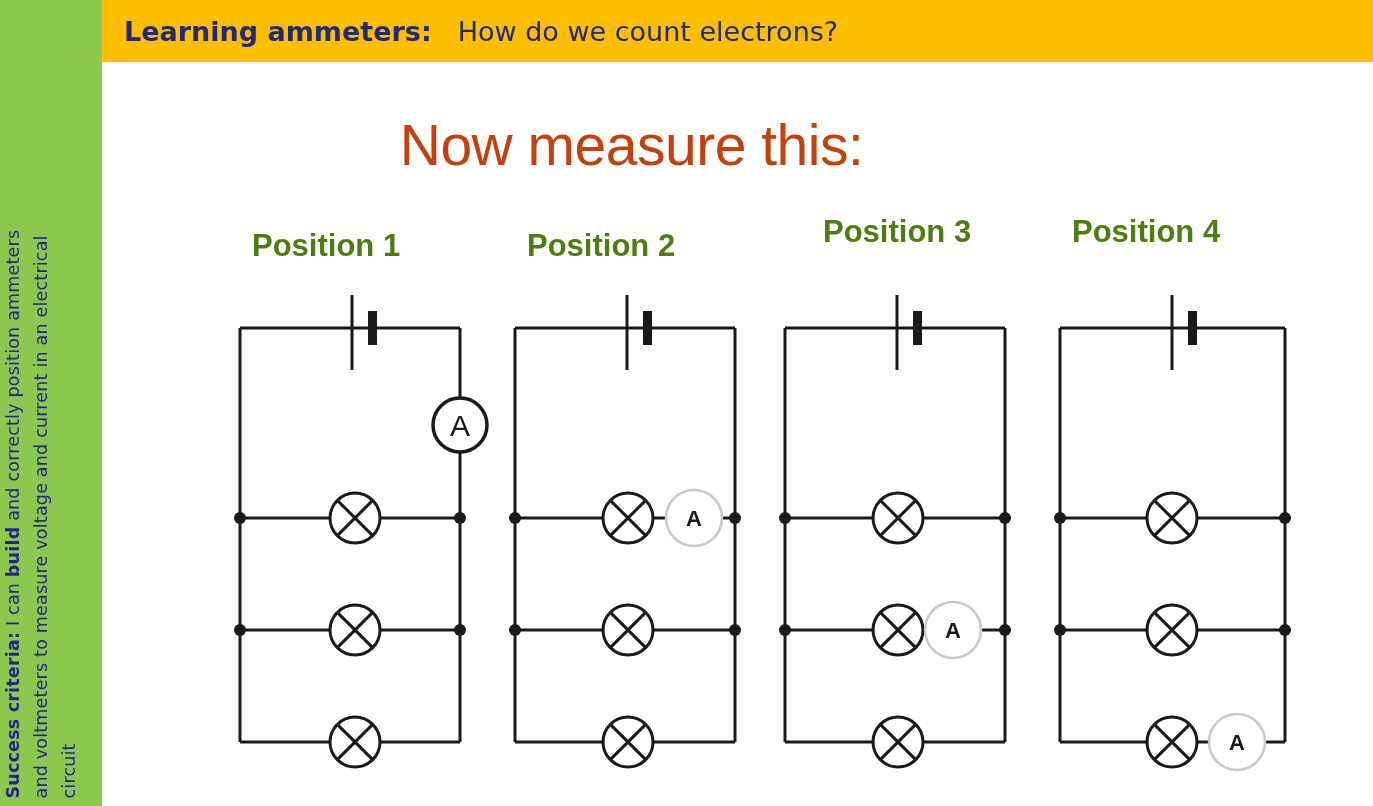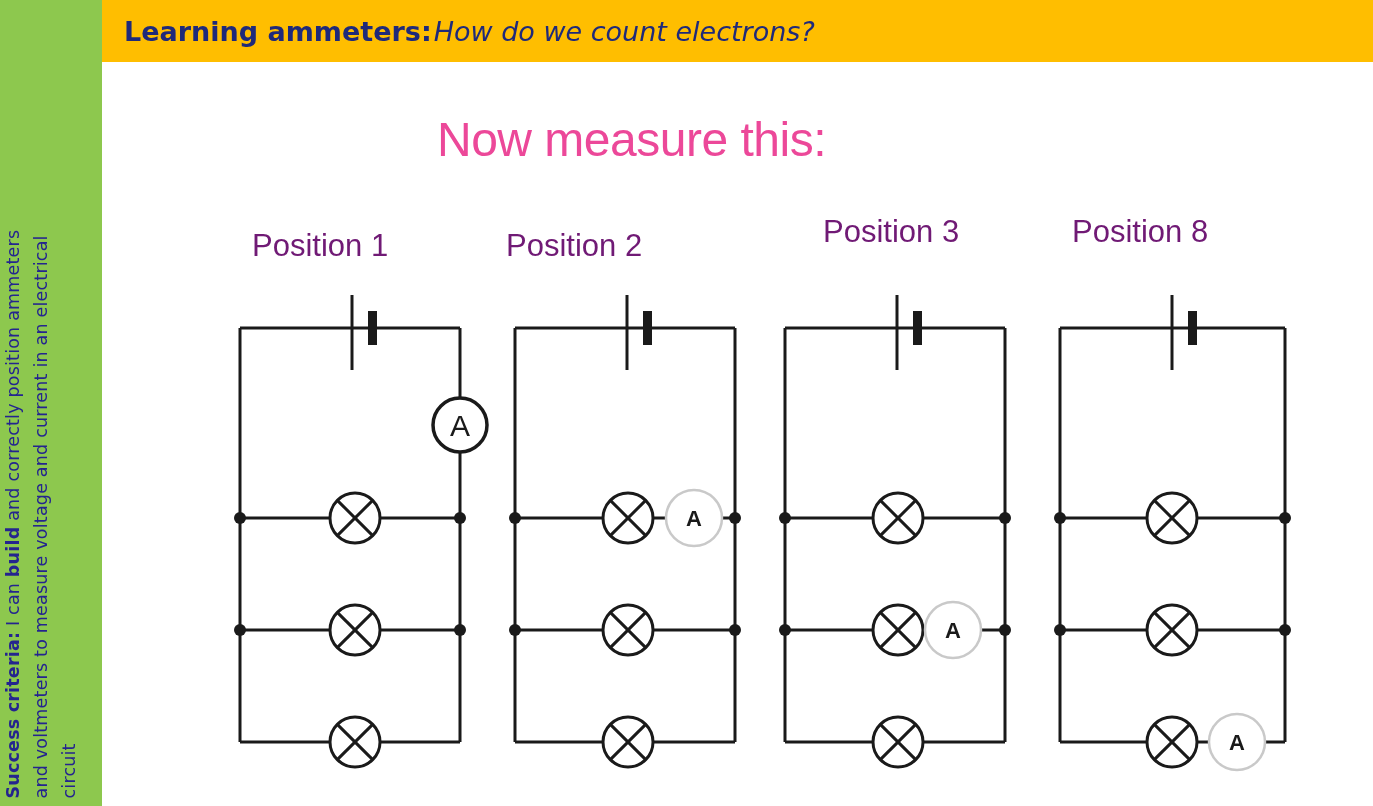--- a/index.html
+++ b/index.html
@@ -64,8 +64,7 @@
   }
   #header-text .hi-question {
     font-weight: normal;
-    margin-left: 2px;
-    font-style: italic;
+    margin-left: 26px;
   }
 
   

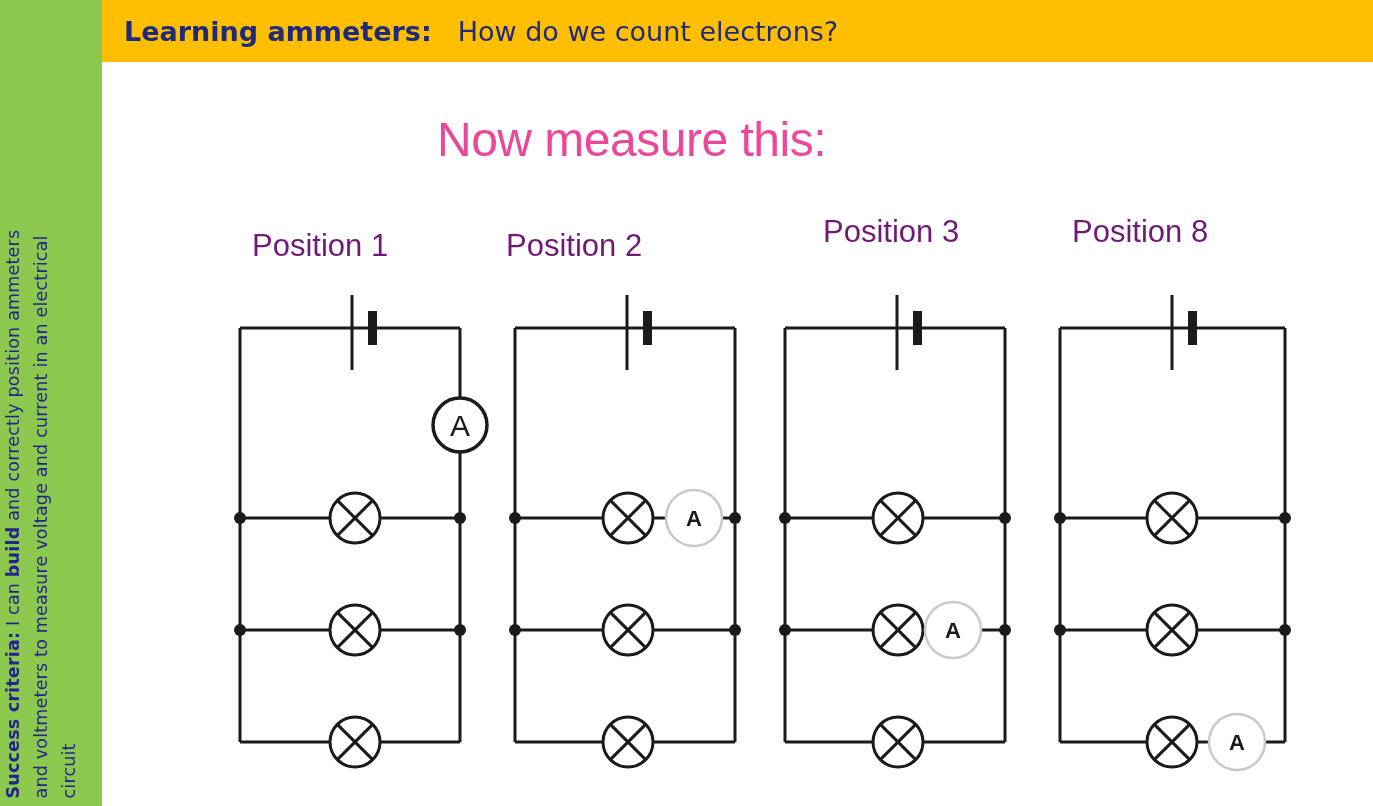--- a/index.html
+++ b/index.html
@@ -73,9 +73,9 @@
     left: 0; top: 112px;
     width: 1263px;
     text-align: center;
-    color: #ec4899;
+    color: #c2410c;
     font-family: "Liberation Sans", sans-serif;
-    font-size: 48px;
+    font-size: 57px;
     font-weight: normal;
     letter-spacing: -0.5px;
   }

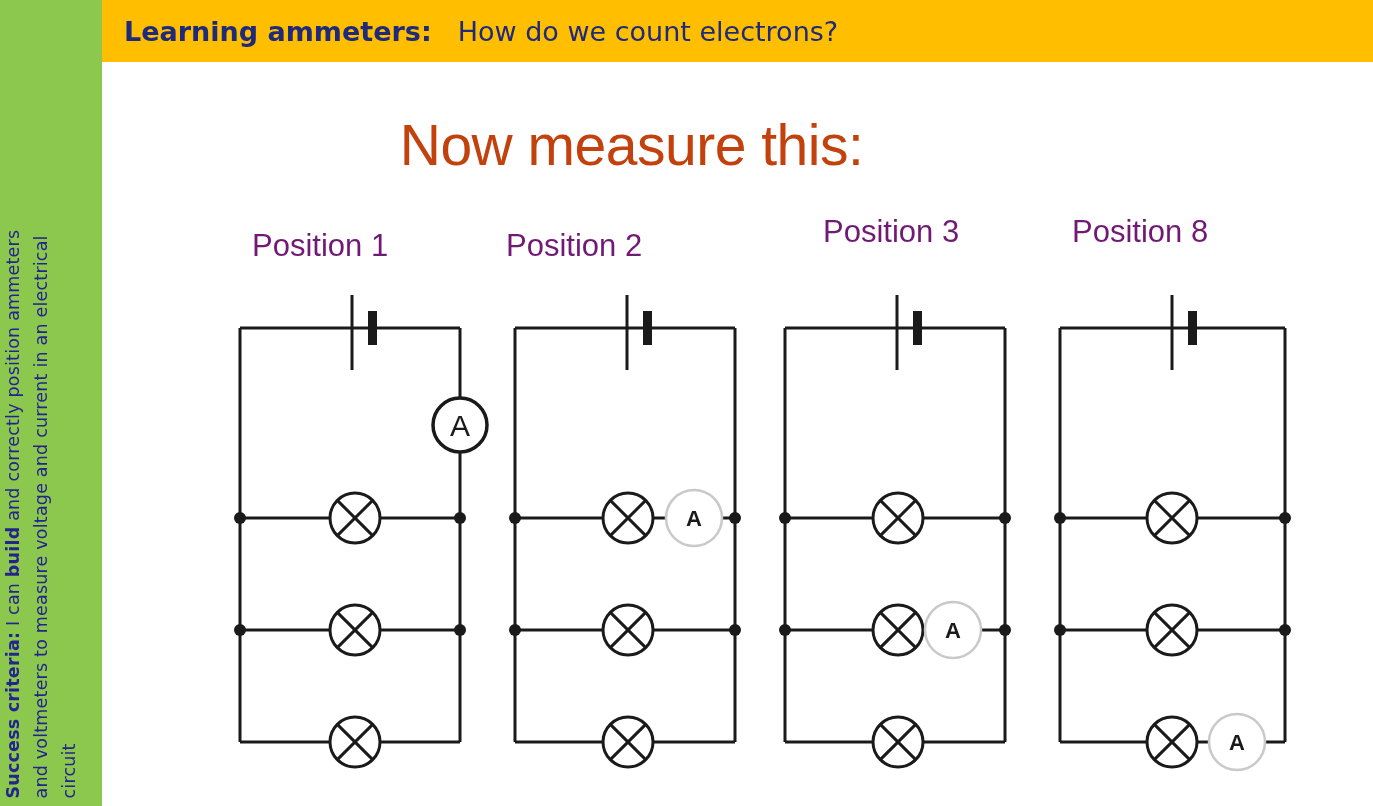--- a/index.html
+++ b/index.html
@@ -90,10 +90,11 @@
   }
   .pos-label {
     position: absolute;
-    color: #701a75;
+    color: #4d7c0f;
     font-family: "Liberation Sans", sans-serif;
     font-size: 31px;
     white-space: nowrap;
+    font-weight: bold;
   }
 </style>
 </head>

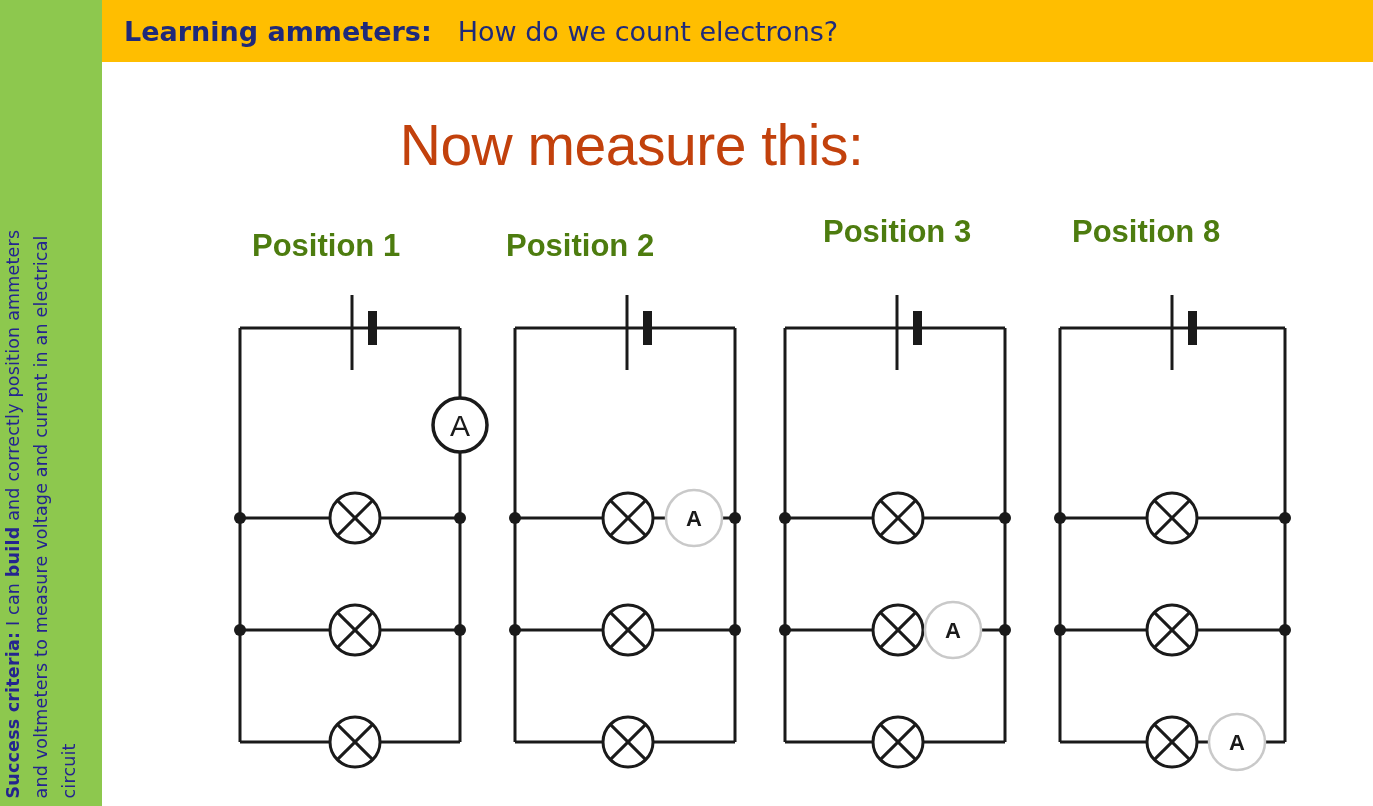--- a/index.html
+++ b/index.html
@@ -279,7 +279,7 @@
 
 <div id="label-layer">
     <div class="pos-label" style="left: 252px; top: 228px;">Position 1</div>
-    <div class="pos-label" style="left: 506px; top: 228px;">Position 2</div>
+    <div class="pos-label" style="left: 527px; top: 228px;">Position 2</div>
     <div class="pos-label" style="left: 823px; top: 214px;">Position 3</div>
     <div class="pos-label" style="left: 1072px; top: 214px;">Position 8</div>
   </div>

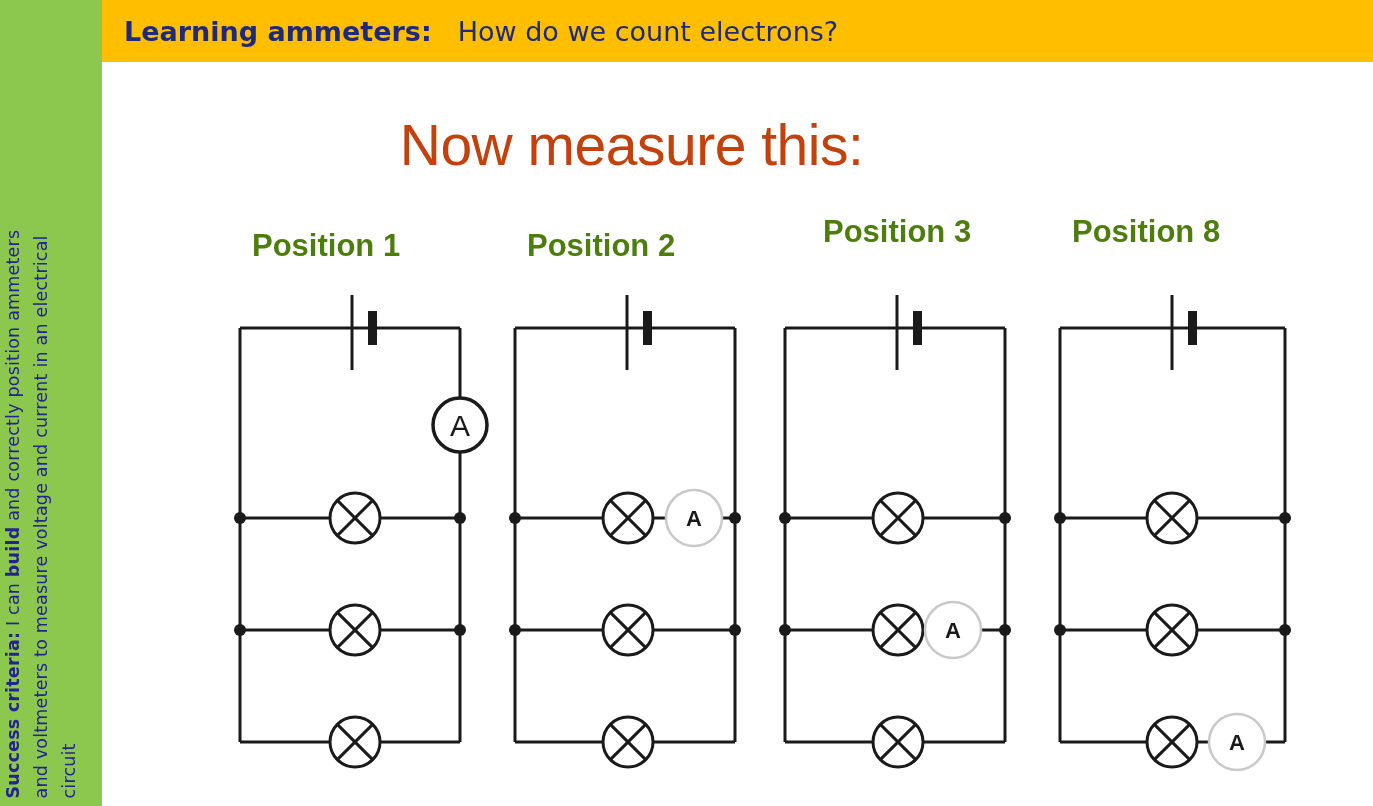--- a/index.html
+++ b/index.html
@@ -281,7 +281,7 @@
     <div class="pos-label" style="left: 252px; top: 228px;">Position 1</div>
     <div class="pos-label" style="left: 527px; top: 228px;">Position 2</div>
     <div class="pos-label" style="left: 823px; top: 214px;">Position 3</div>
-    <div class="pos-label" style="left: 1072px; top: 214px;">Position 8</div>
+    <div class="pos-label" style="left: 1072px; top: 214px;">Position 4</div>
   </div>
 
 </body></html>

